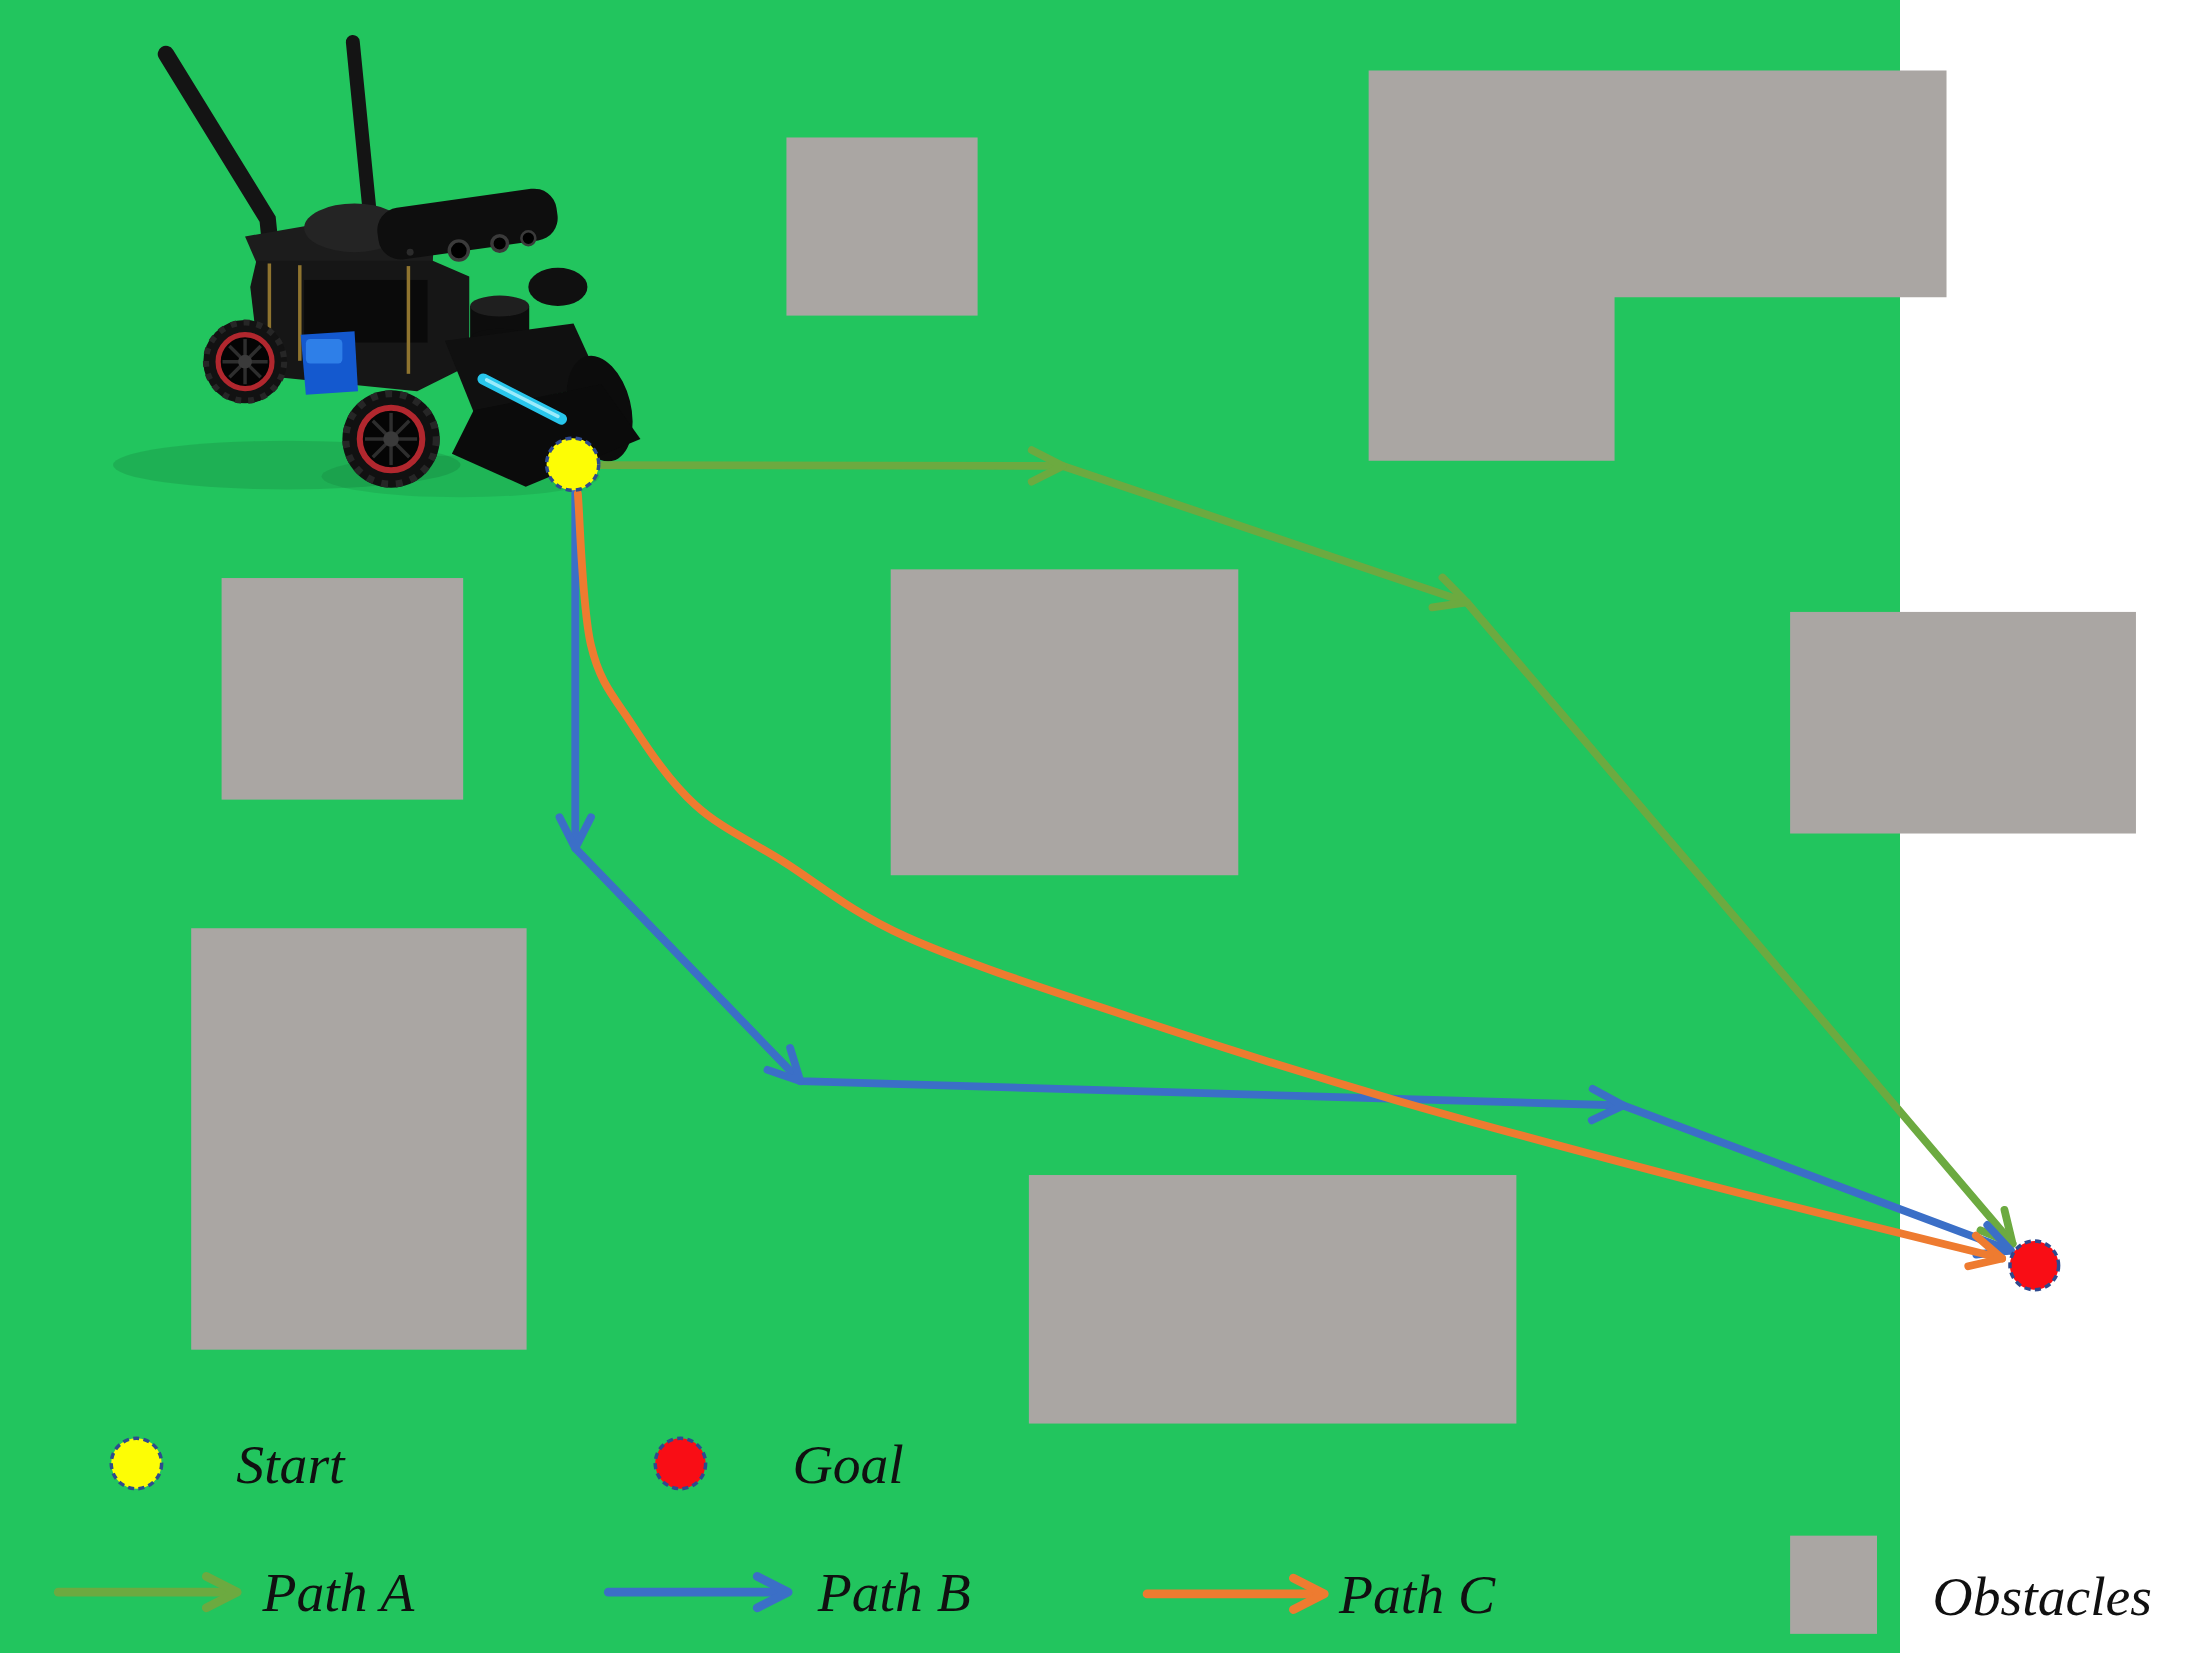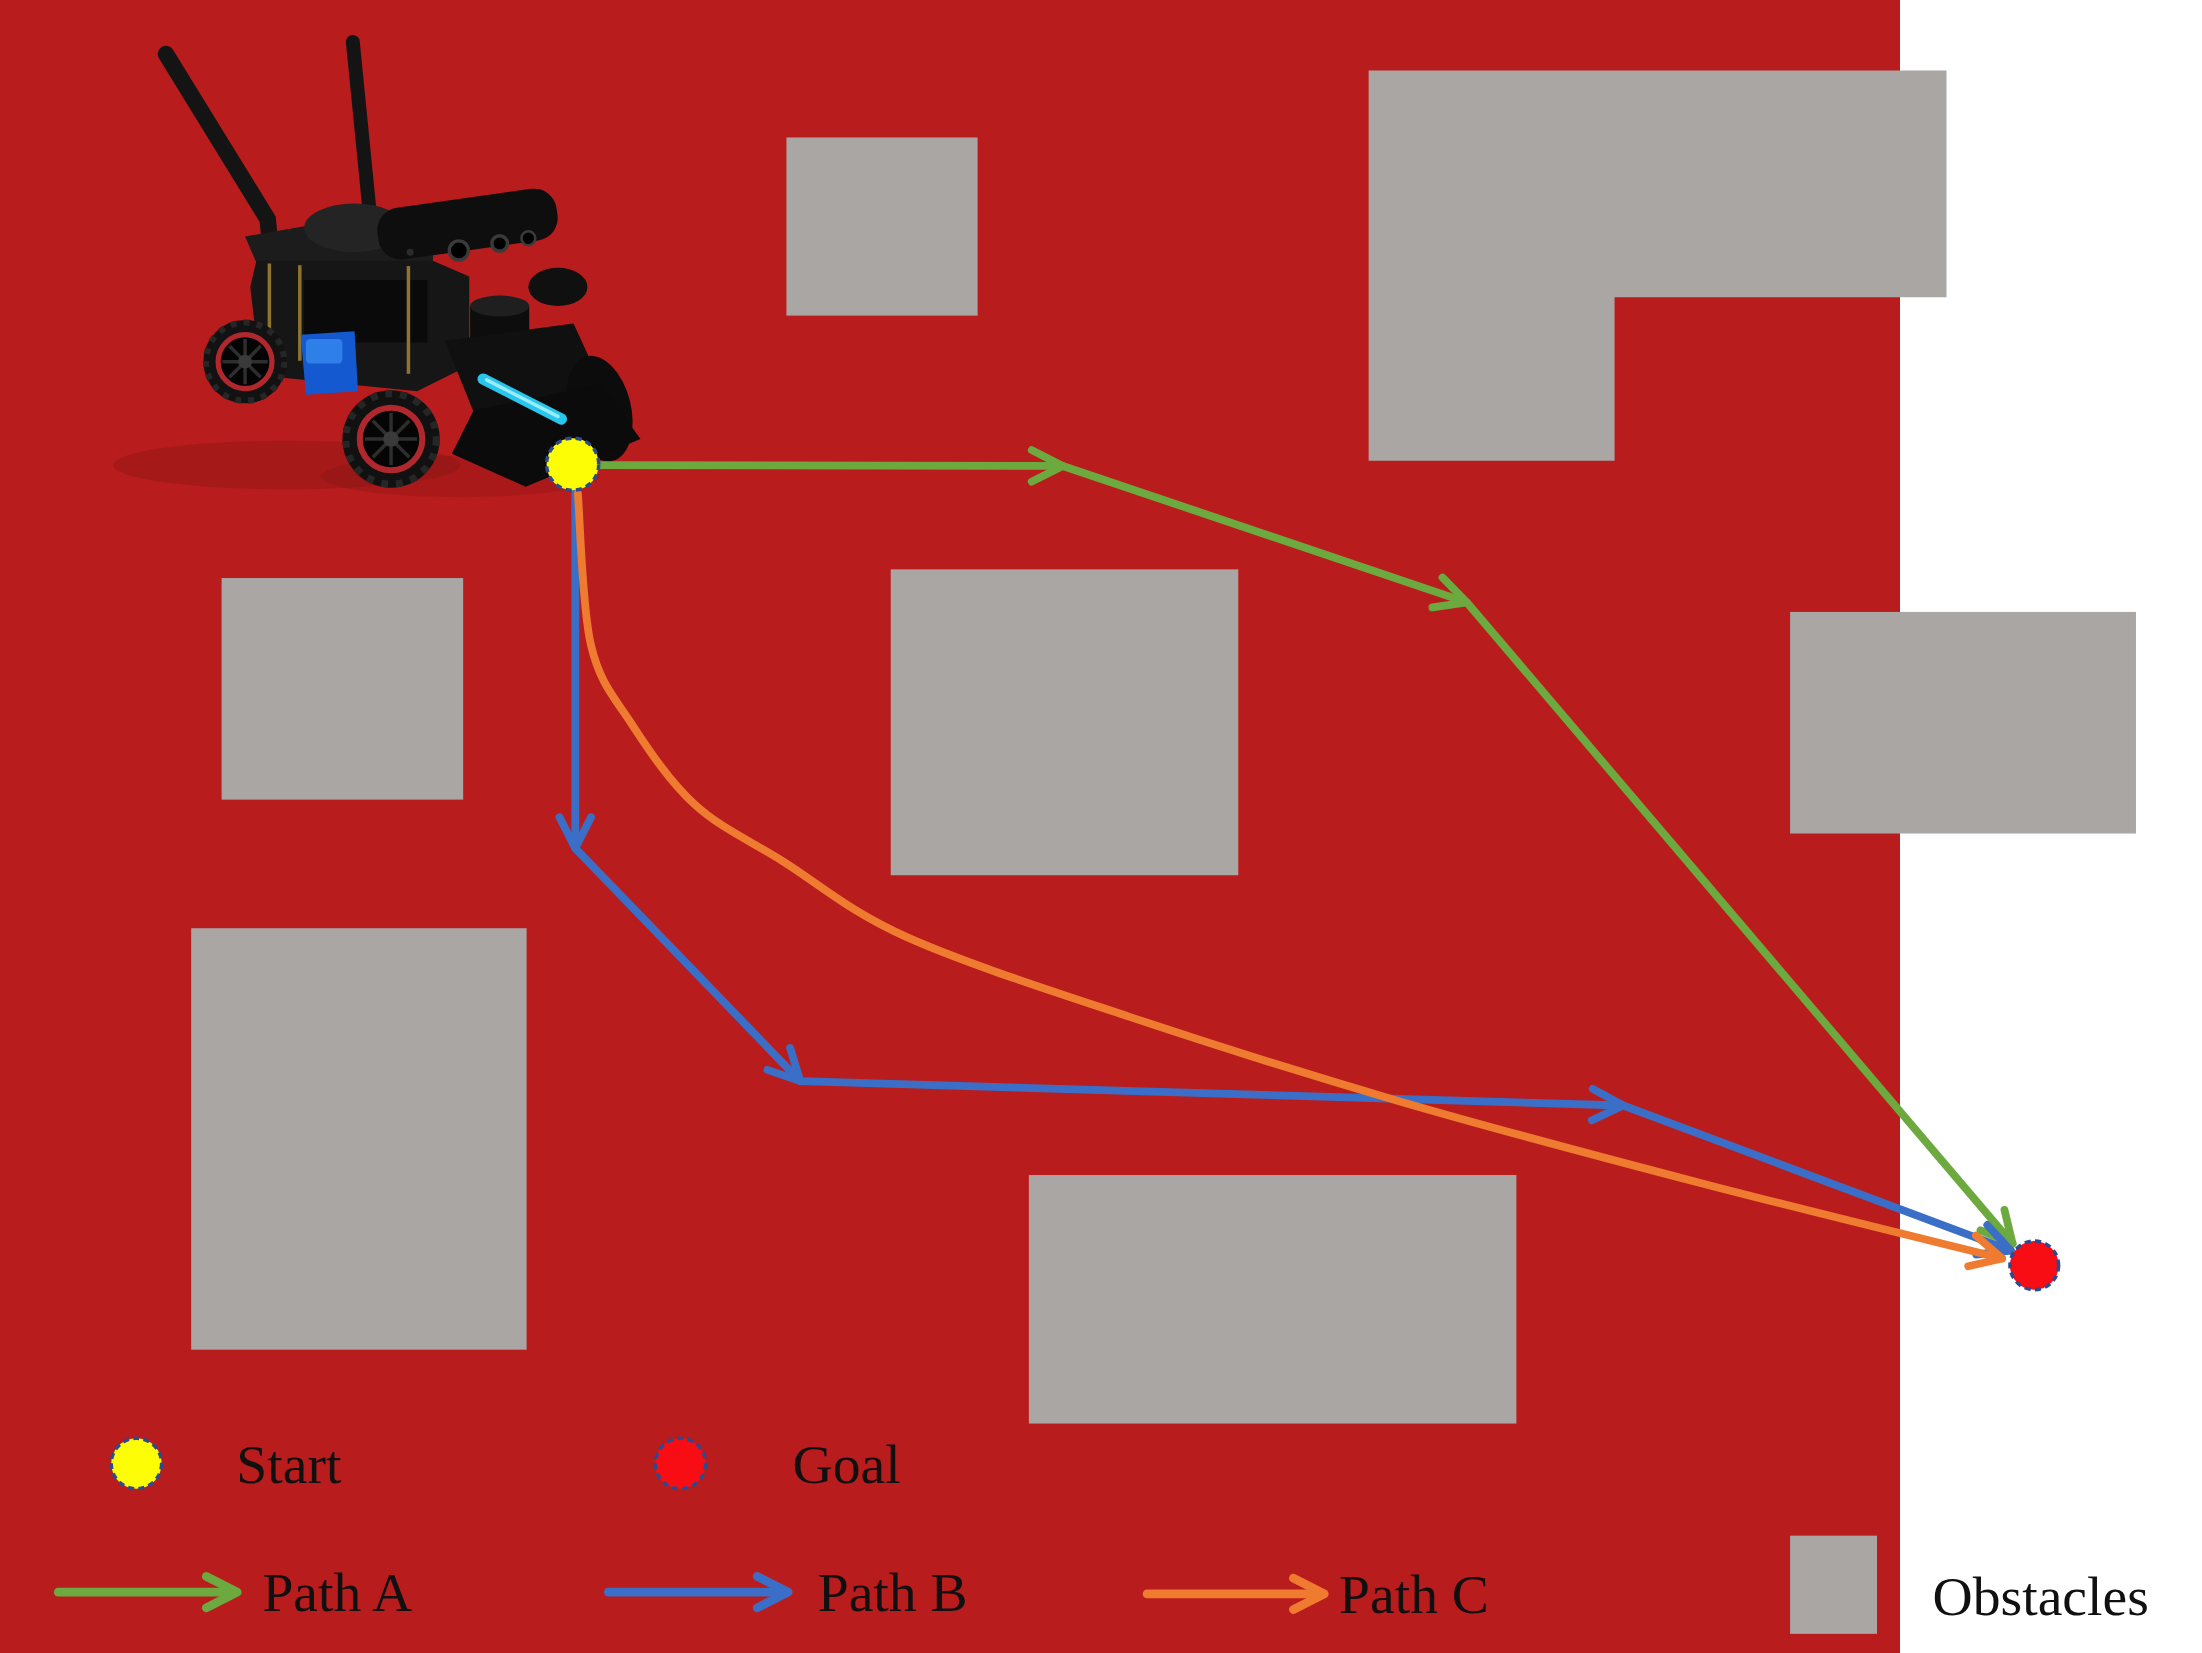--- a/index.html
+++ b/index.html
@@ -4,7 +4,7 @@
 <style>
   html,body{margin:0;padding:0;background:#ffffff;}
   body{width:2202px;height:1654px;overflow:hidden;font-family:"Liberation Serif","DejaVu Serif",serif;}
-  #stage{position:relative;width:1900px;height:1654px;background:#b91c1c;}
+  #stage{position:relative;width:1900px;height:1654px;background:#22c55e;font-style:italic;}
   svg{display:block;}
   text.lgd{font-family:"Liberation Serif","DejaVu Serif",serif;font-size:64px;fill:#101010;}
 </style>

